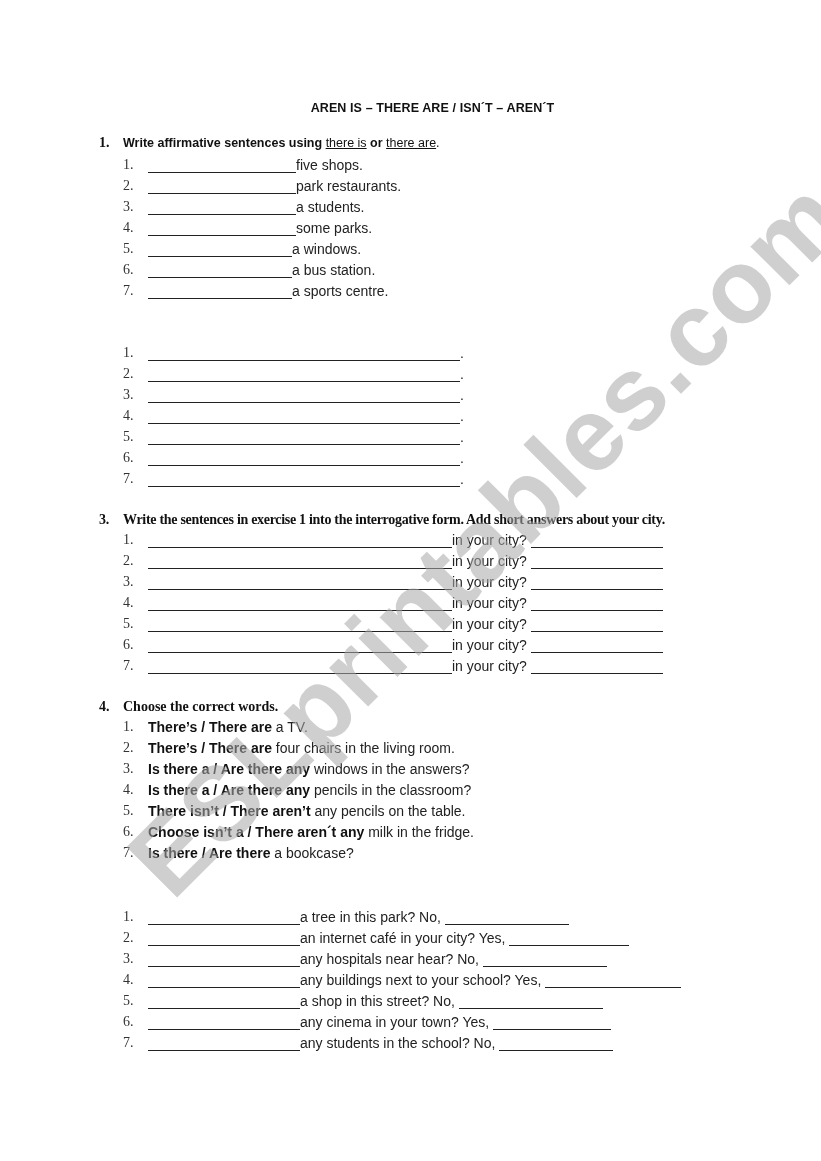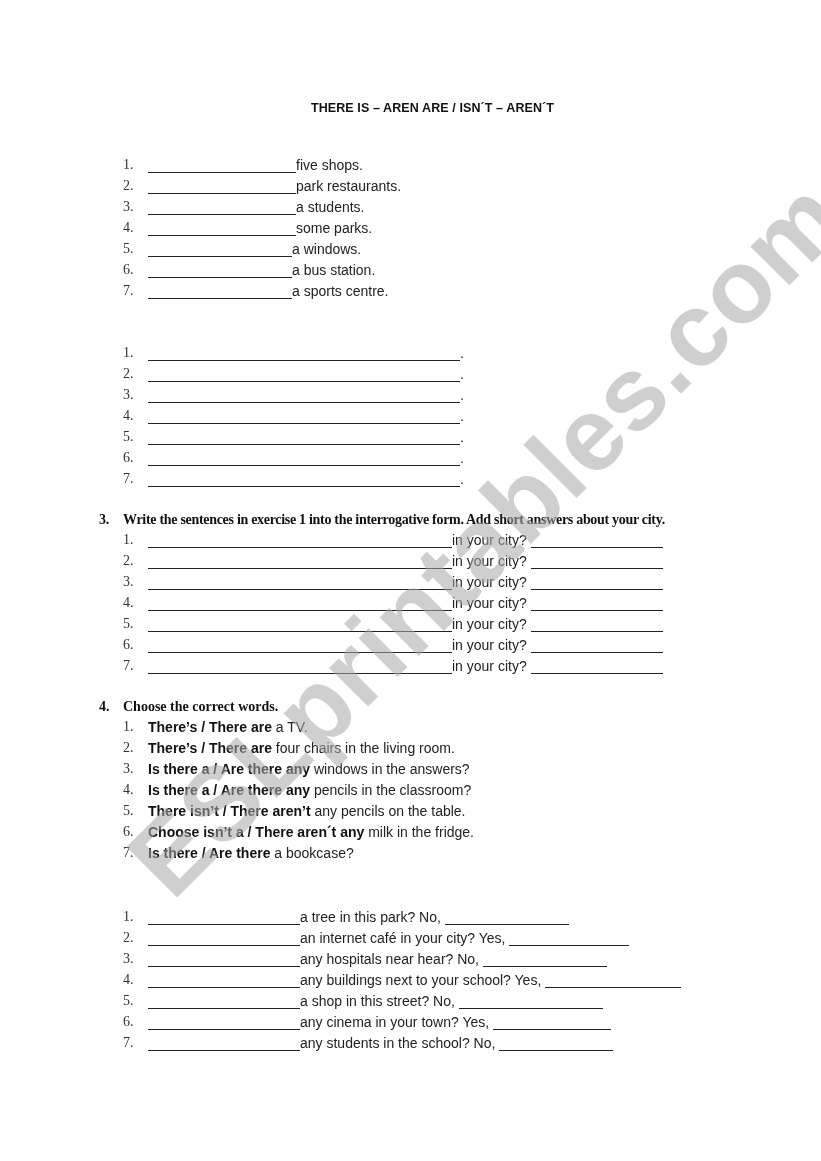--- a/index.html
+++ b/index.html
@@ -27,7 +27,7 @@
 
 <div class="page">
 
-  <div class="title">THERE IS – AREN ARE / ISN´T – AREN´T</div>
+  <div class="title">AREN IS – THERE ARE / ISN´T – AREN´T</div>
 
   <div class="item" style="top:155px">
       <span class="n">1.</span>

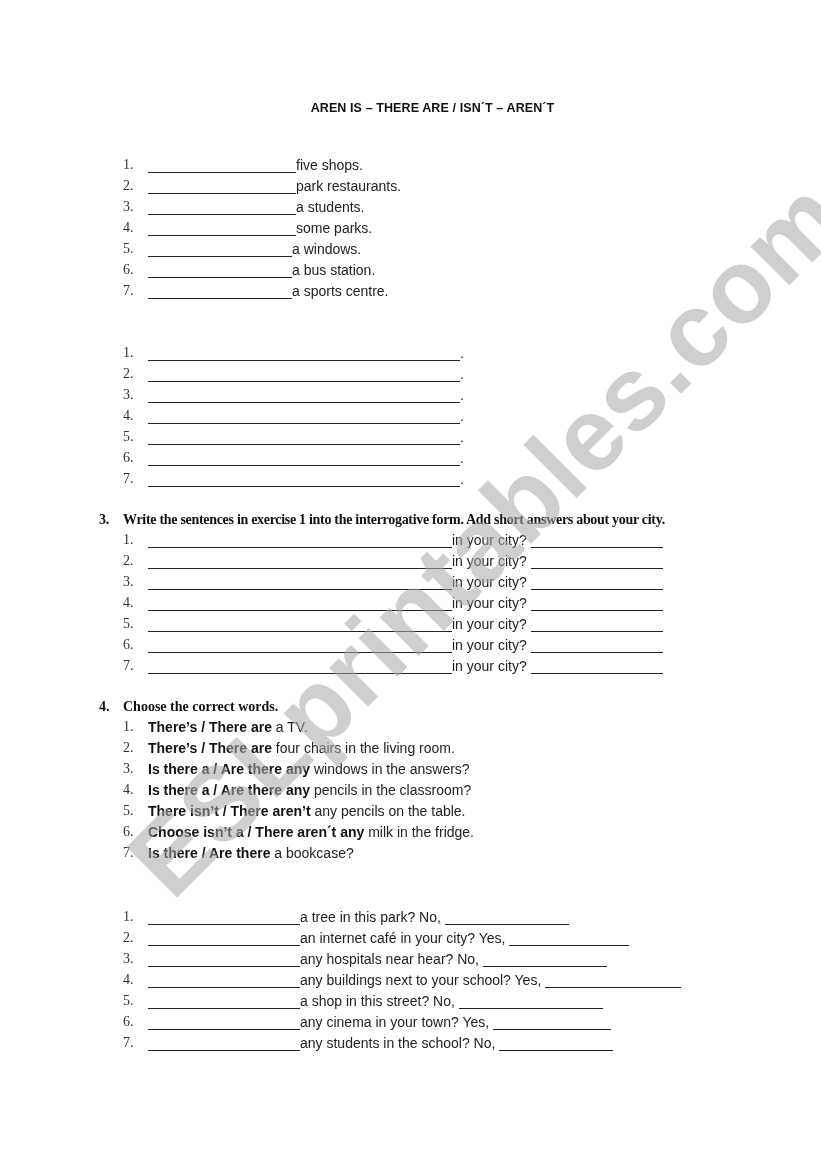--- a/index.html
+++ b/index.html
@@ -29,6 +29,9 @@
 
   <div class="title">AREN IS – THERE ARE / ISN´T – AREN´T</div>
 
+  <div class="heading sans-h" style="top:135px;">
+    <span class="num">1.</span><span>Write affirmative sentences using </span><span class="u">there is</span><span> or </span><span class="u">there are</span><span style="font-weight:normal">.</span>
+  </div>
   <div class="item" style="top:155px">
       <span class="n">1.</span>
       <span class="body"><span class="blank" style="width:148px"></span><span>five shops.</span></span>

